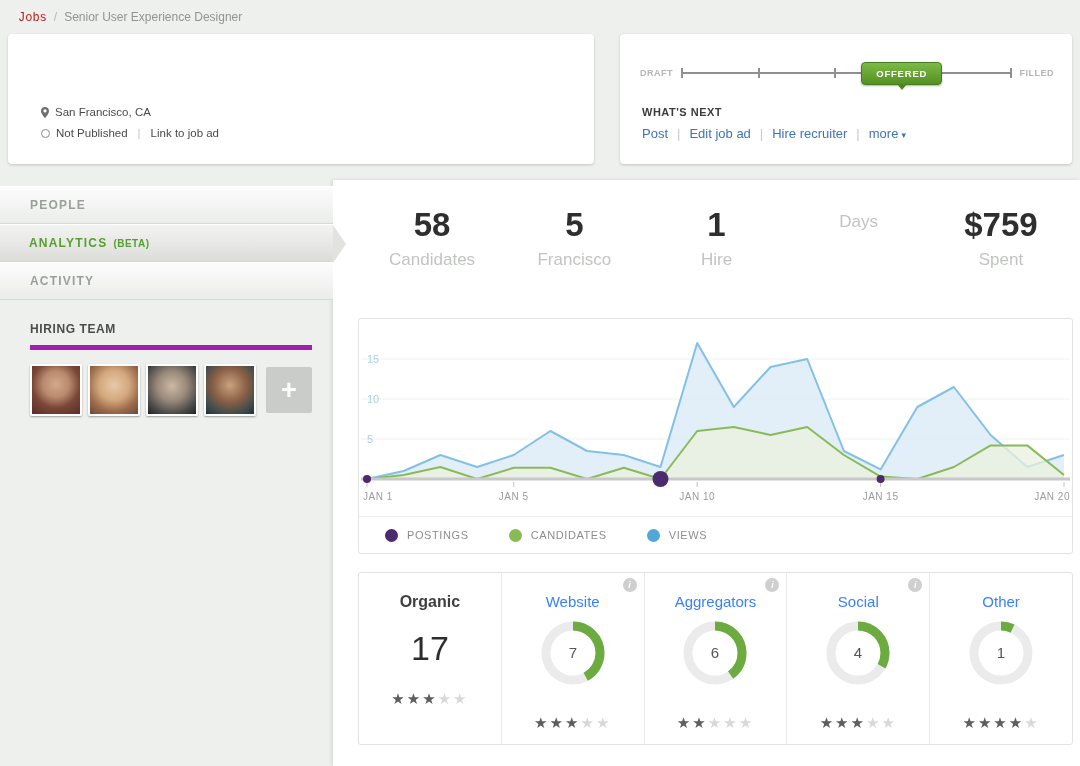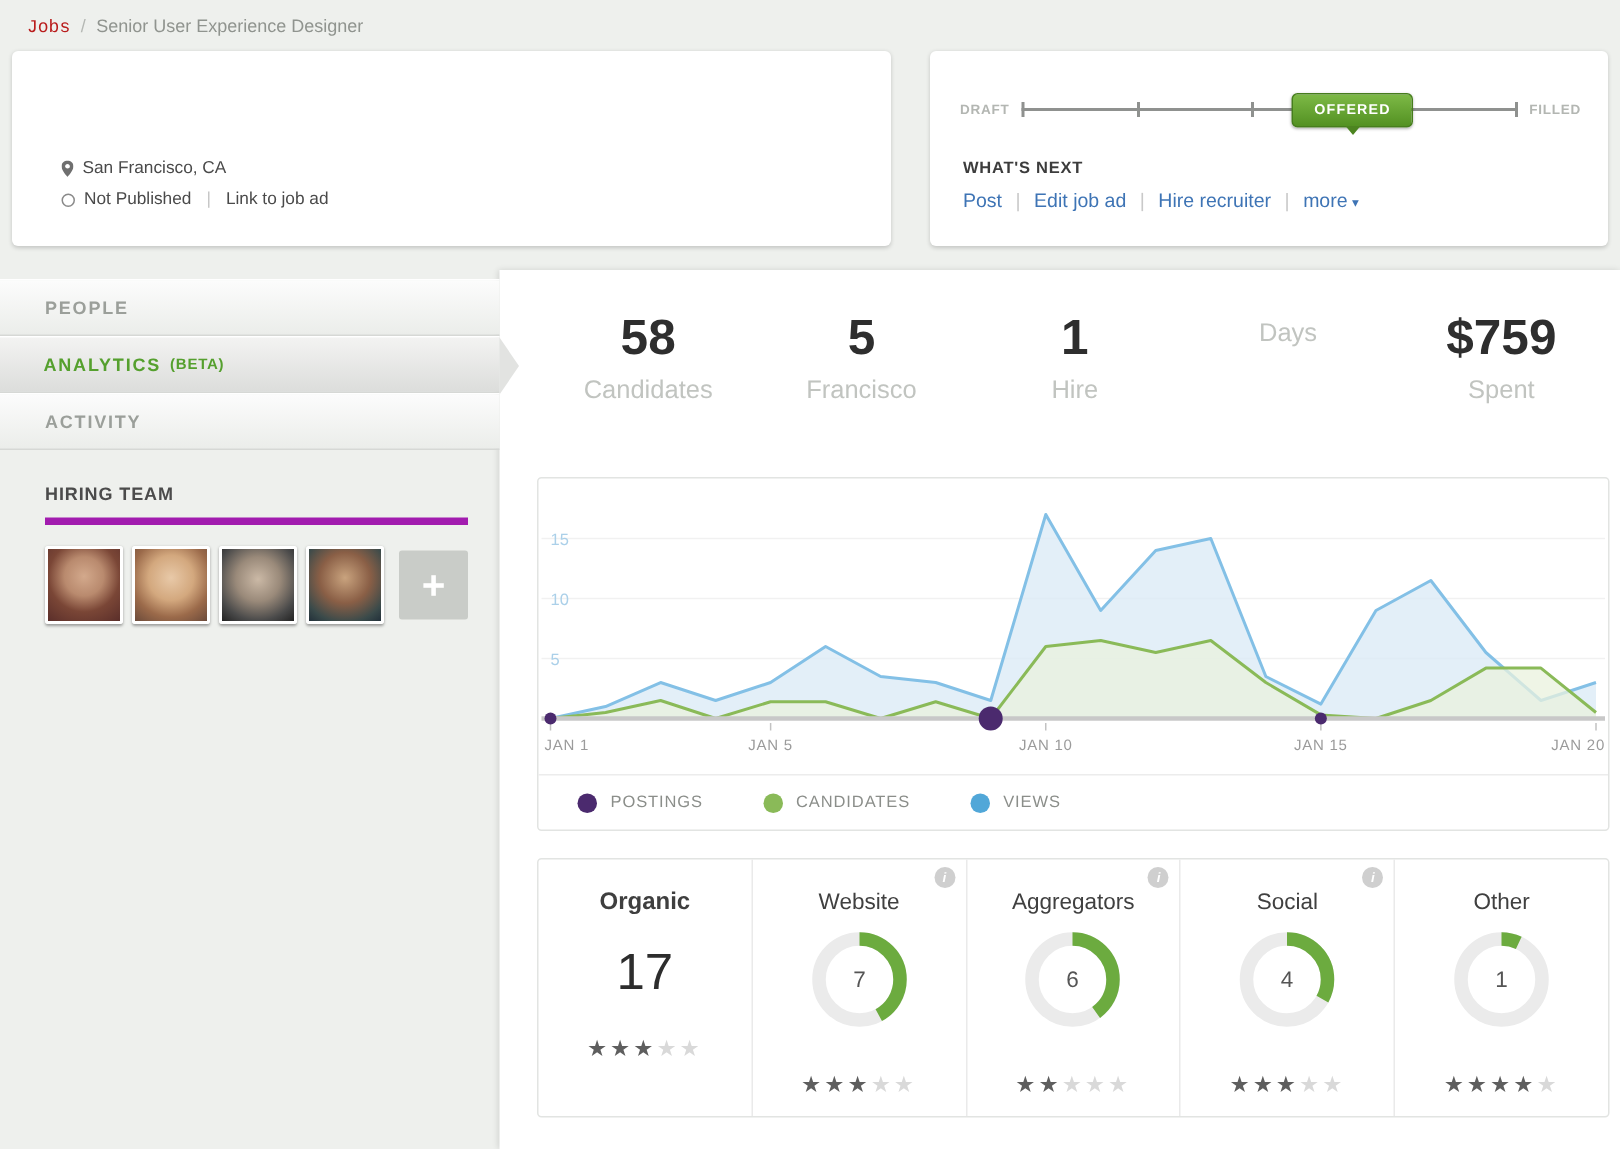--- a/index.html
+++ b/index.html
@@ -83,7 +83,7 @@
   .sources-card { position: absolute; left: 25px; top: 392px; width: 715px; height: 173px; background: #fff; border: 1px solid #e2e4e2; border-radius: 3px; display: flex; }
   .source-col { flex: 1; position: relative; text-align: center; }
   .source-col + .source-col { border-left: 1px solid #eaeaea; }
-  .source-title { margin-top: 20px; font-size: 15px; color: #404040; }
+  .source-title { margin-top: 20px; font-size: 15px; color: #3b82f6; }
   .source-title.organic { color: #3f3f3f; font-weight: bold; font-size: 16px; }
   .source-value { margin-top: 18px; font-size: 34px; color: #2d2d2d; }
   .donut-wrap { width: 70px; height: 70px; margin: 8px auto 0; }

